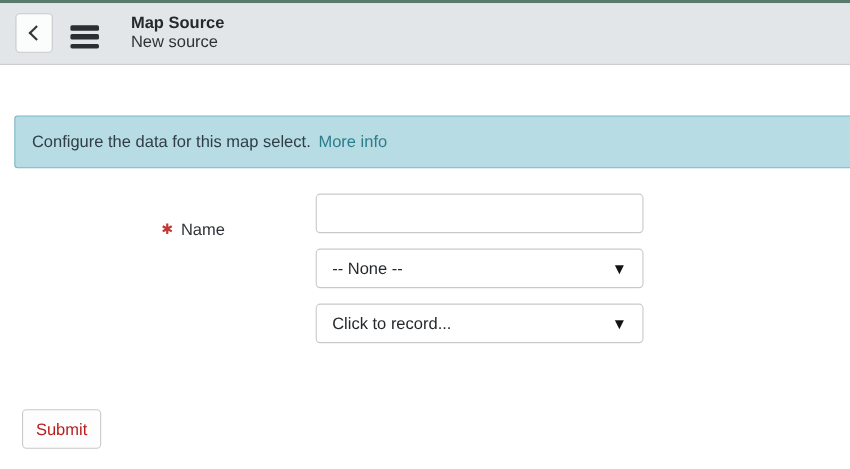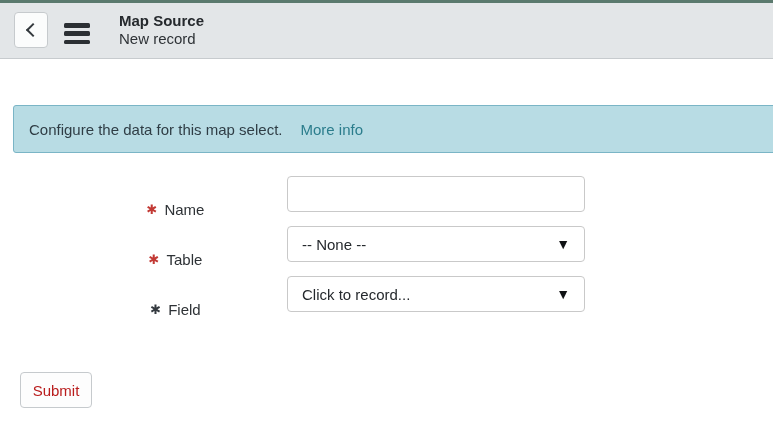--- a/index.html
+++ b/index.html
@@ -117,7 +117,7 @@
   </div>
   <div class="title-block">
     <div class="page-title">Map Source</div>
-    <div class="page-subtitle">New record</div>
+    <div class="page-subtitle">New source</div>
   </div>
 </div>
 

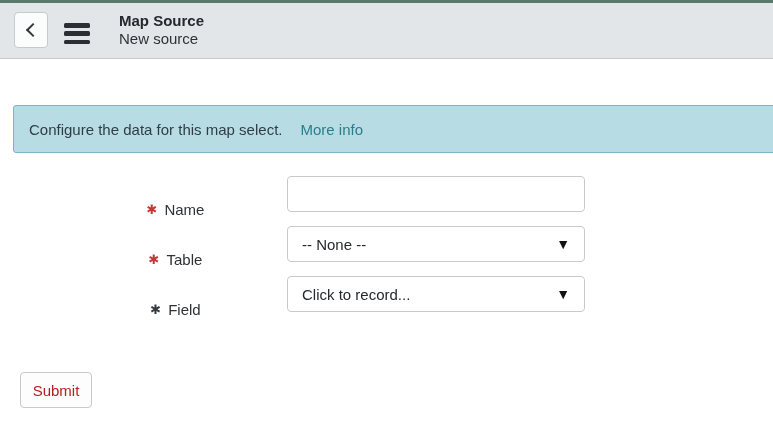--- a/index.html
+++ b/index.html
@@ -61,7 +61,7 @@
     padding-left:15px;
     font-size:15px;color:#2f3d45;
   }
-  .banner a{color:var(--link-teal);text-decoration:none;cursor:pointer;margin-left:18px;}
+  .banner a{color:var(--link-teal);text-decoration:none;cursor:pointer;margin-left:7px;}
   .form-row{position:absolute;left:0;width:773px;height:36px;}
   .row-name{top:176px;}
   .row-table{top:226px;}

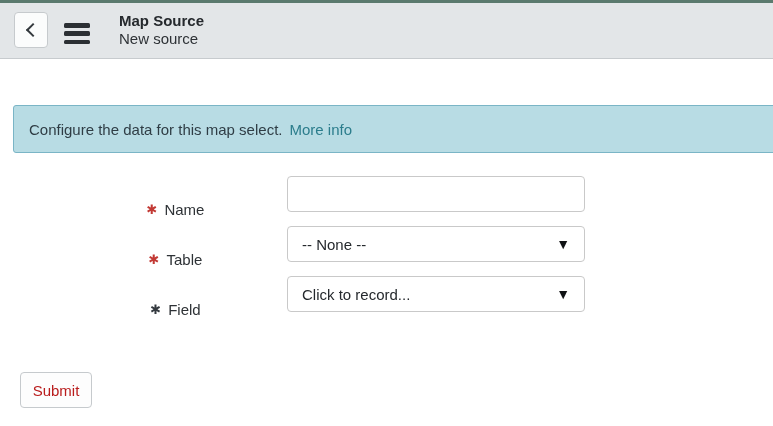--- a/index.html
+++ b/index.html
@@ -136,9 +136,6 @@
 </div>
 
 <div class="form-row row-table">
-  <div class="field-label">
-    <span class="req red">✱</span><span>Table</span>
-  </div>
   <div class="control">
     <div class="select">
       <span class="select-value">-- None --</span>

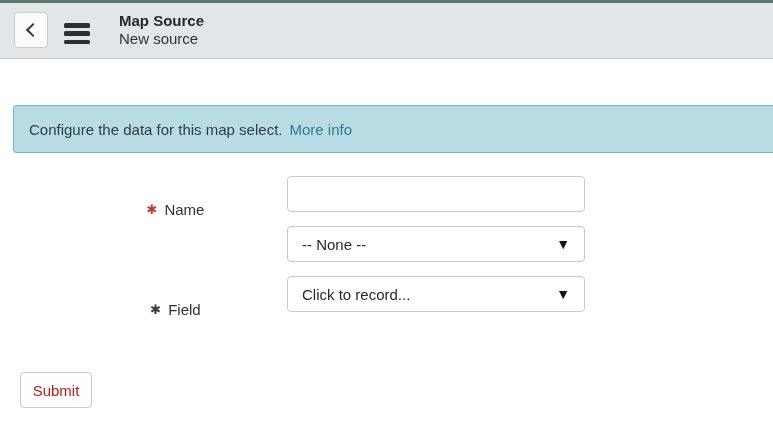--- a/index.html
+++ b/index.html
@@ -145,9 +145,6 @@
 </div>
 
 <div class="form-row row-field">
-  <div class="field-label">
-    <span class="req gray">✱</span><span>Field</span>
-  </div>
   <div class="control">
     <div class="select">
       <span class="select-value">Click to record...</span>

